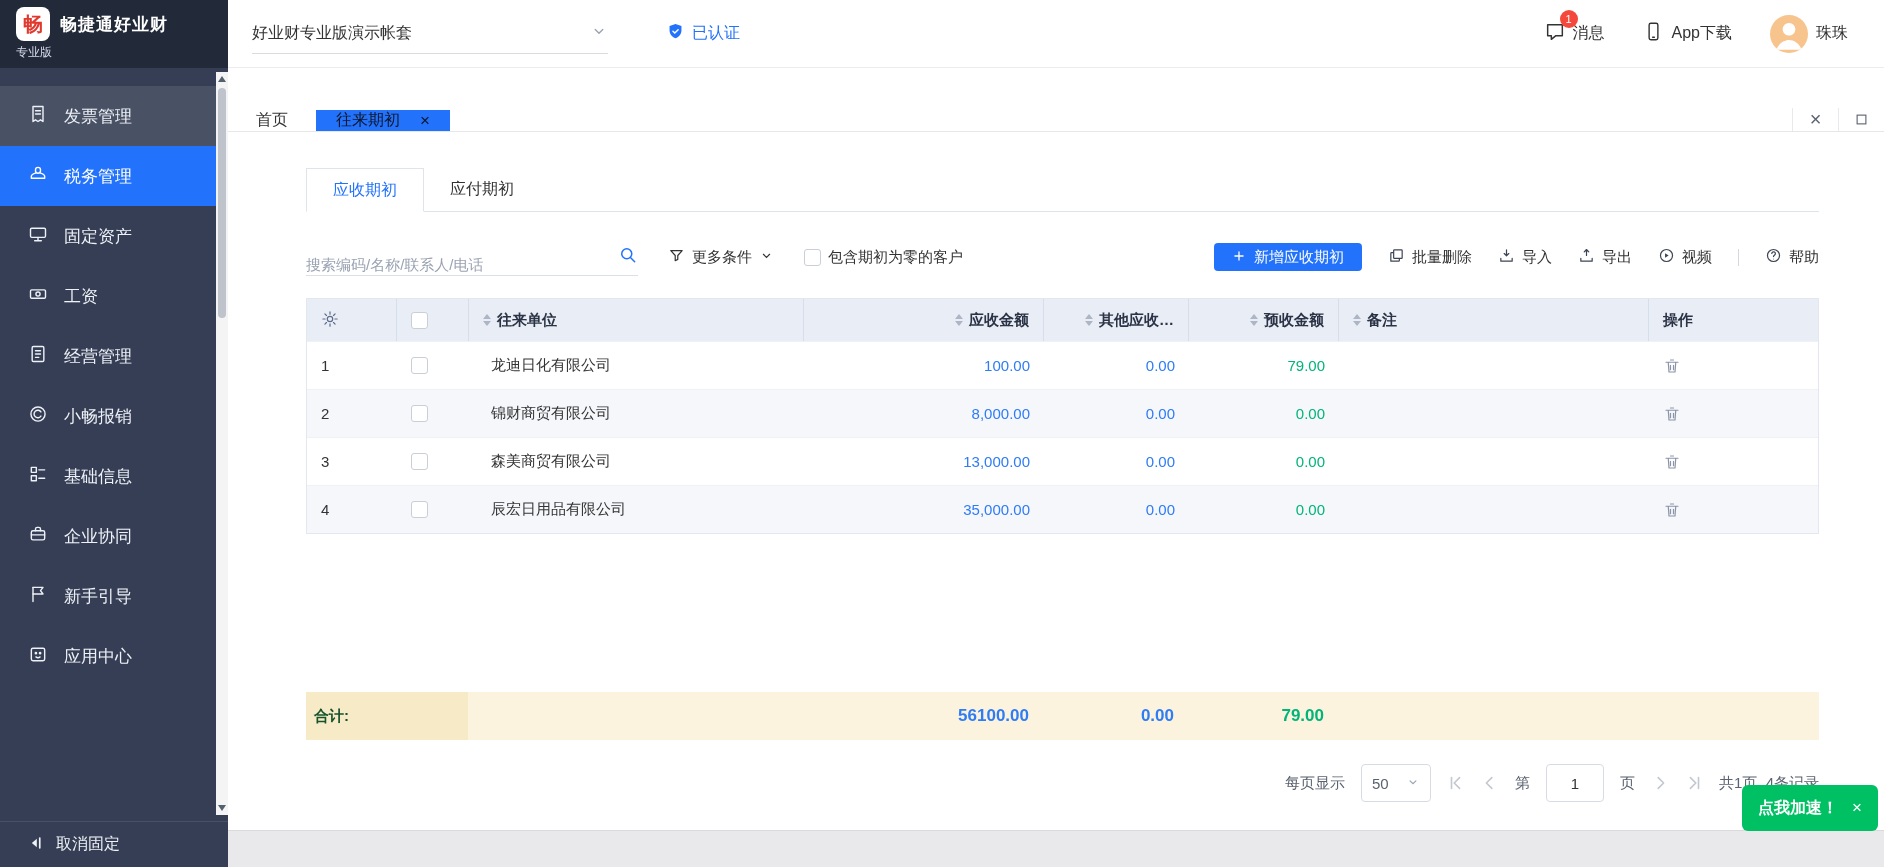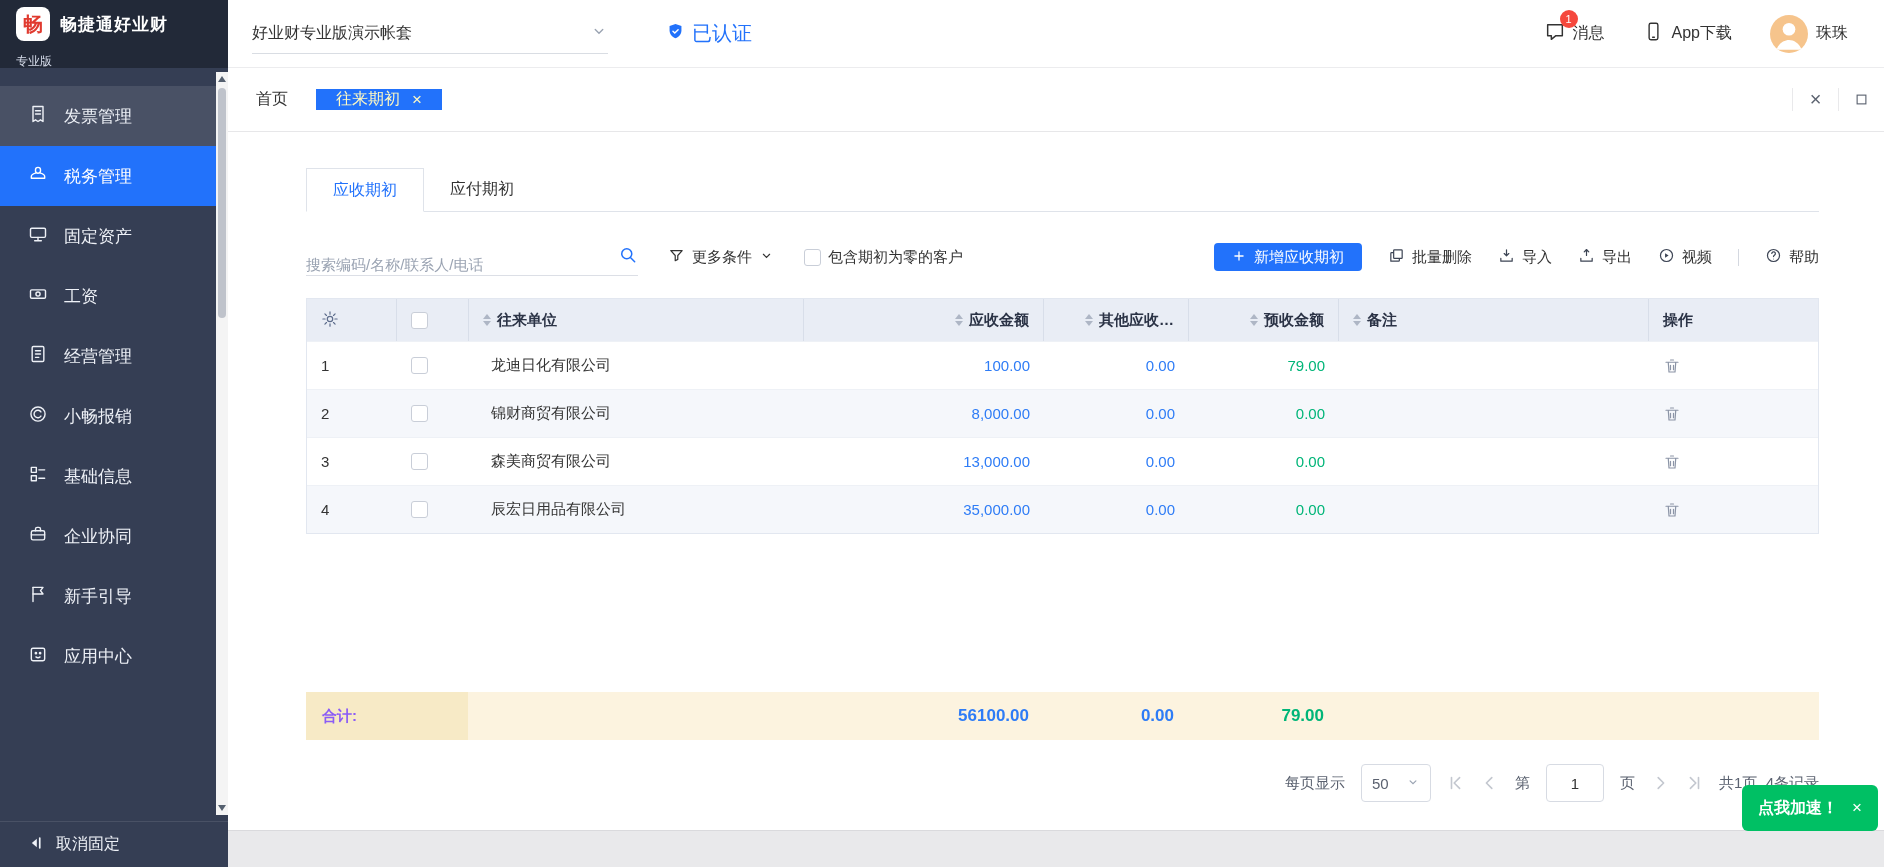--- a/index.html
+++ b/index.html
@@ -31,7 +31,7 @@
 
   .topbar { height:68px; background:#fff; display:flex; align-items:center; padding:0 24px; border-bottom:1px solid #ececee; }
   .acct { width:356px; height:40px; display:flex; align-items:center; justify-content:space-between; border-bottom:1px solid #d9dde3; font-size:16px; color:#333; cursor:pointer; }
-  .cert { margin-left:58px; display:flex; align-items:center; gap:7px; color:#2272fb; font-size:20px; }
+  .cert { margin-left:58px; display:flex; align-items:center; gap:7px; color:#2272fb; font-size:16px; }
   .tb-right { margin-left:auto; display:flex; align-items:center; gap:38px; padding-right:12px; }
   .msg { position:relative; display:flex; align-items:center; gap:7px; font-size:16px; cursor:pointer; }
   .badge { position:absolute; top:-11px; left:16px; min-width:18px; height:18px; background:#f5483d; color:#fff; border-radius:9px; font-size:11px; display:flex; align-items:center; justify-content:center; padding:0 5px; }

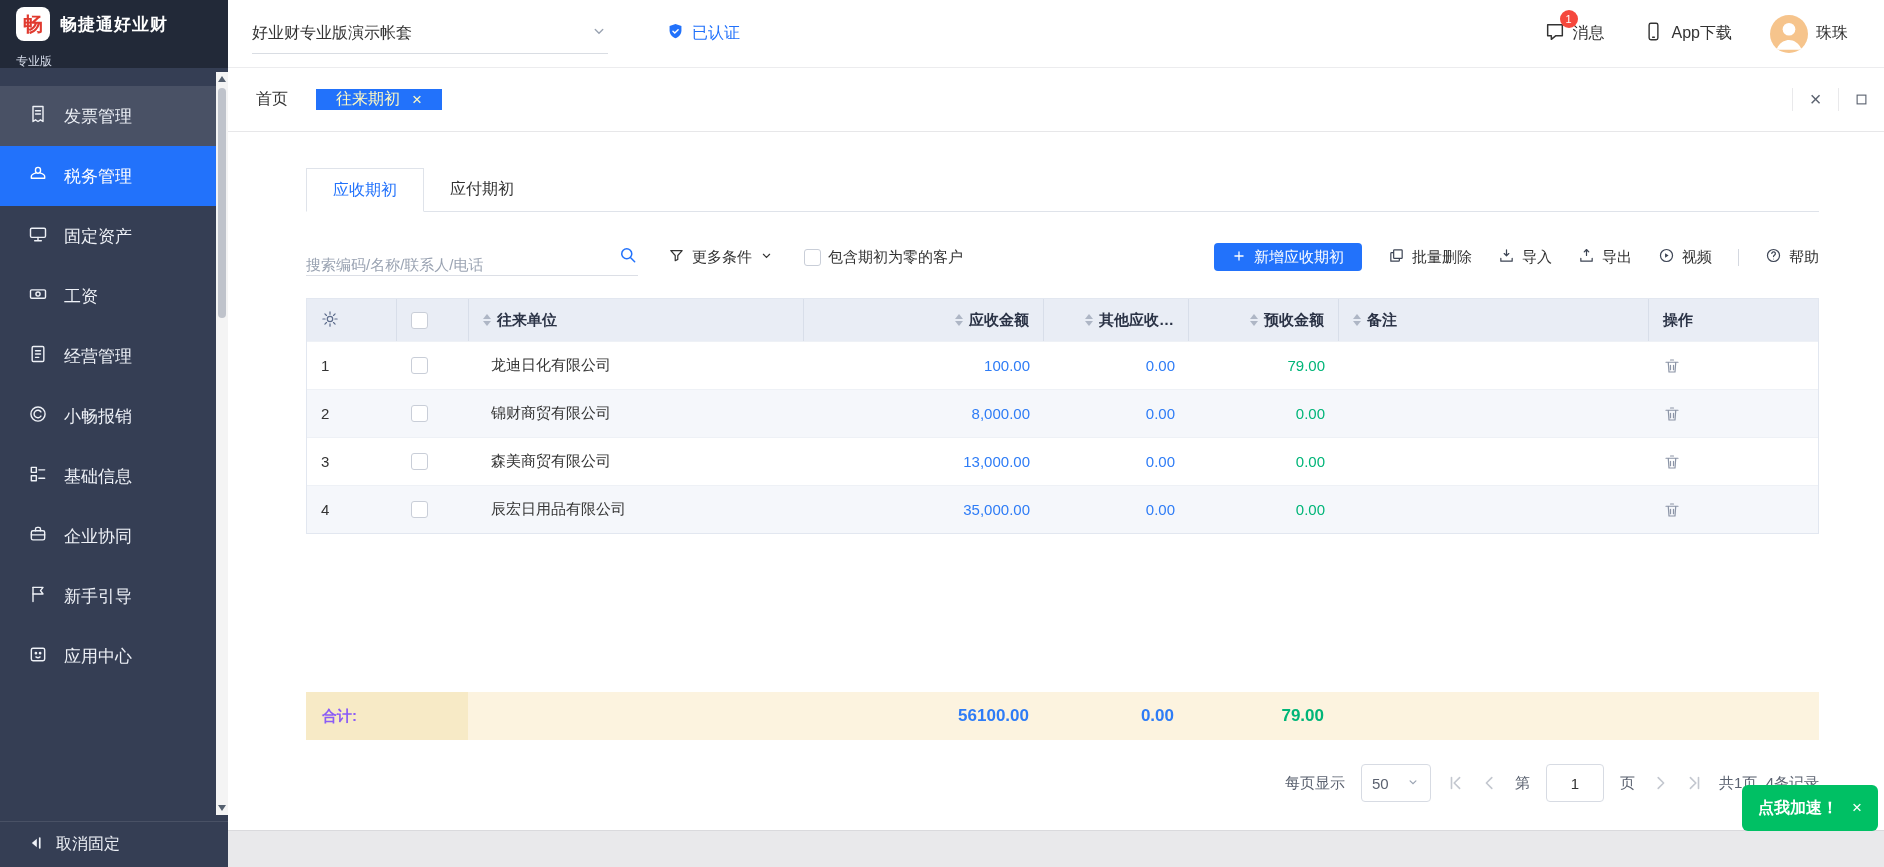--- a/index.html
+++ b/index.html
@@ -13,7 +13,7 @@
   .logo-row { display:flex; align-items:center; gap:10px; }
   .logo-mark { width:34px; height:34px; background:#fff; color:#e03a2f; border-radius:8px; font-size:20px; font-weight:bold; display:flex; align-items:center; justify-content:center; }
   .logo-title { font-size:17px; font-weight:bold; color:#fff; letter-spacing:1px; }
-  .logo-sub { font-size:12px; color:#d6dcea; margin-top:12px; }
+  .logo-sub { font-size:12px; color:#d6dcea; margin-top:3px; }
   .menu { flex:1; padding-top:18px; }
   .mi { height:60px; display:flex; align-items:center; gap:16px; padding-left:28px; font-size:17px; cursor:pointer; }
   .mi.hov { background:rgba(255,255,255,.10); }

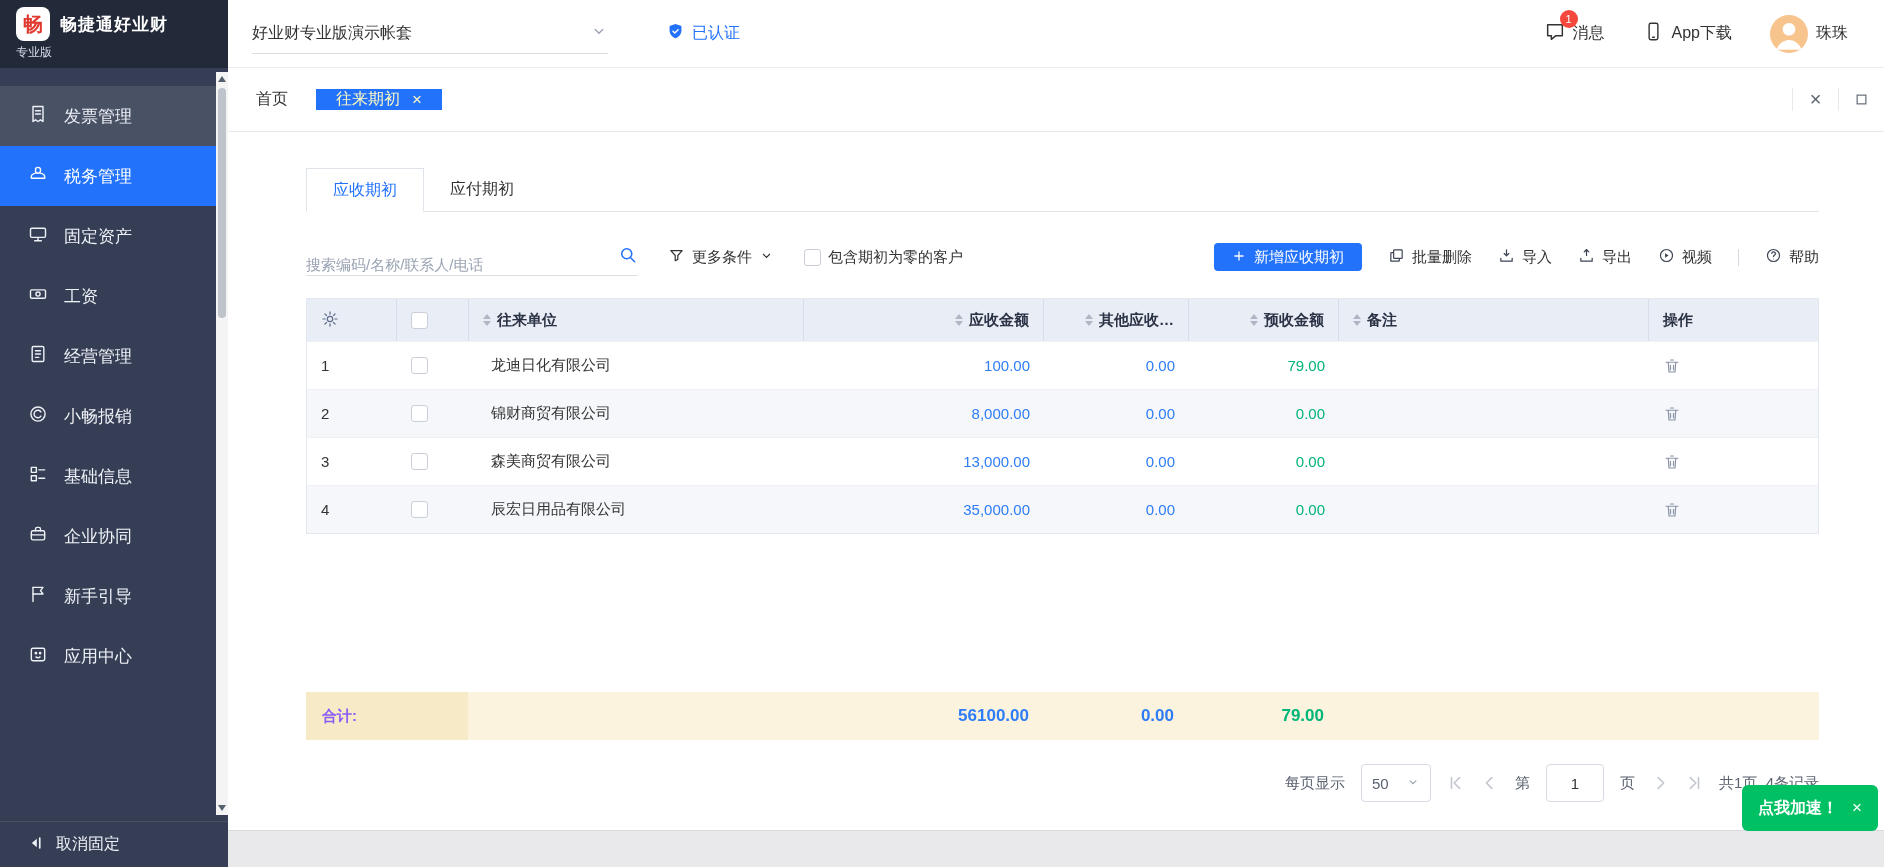--- a/index.html
+++ b/index.html
@@ -38,7 +38,7 @@
   .appdl,.user { display:flex; align-items:center; gap:8px; font-size:16px; cursor:pointer; }
   .avatar { width:38px; height:38px; border-radius:50%; background:#f6c48c; overflow:hidden; display:flex; align-items:flex-end; justify-content:center; }
 
-  .tabbar { height:64px; background:#fff; display:flex; align-items:center; border-bottom:1px solid #e7e7e9; }
+  .tabbar { height:64px; background:#fff; display:flex; align-items:flex-end; border-bottom:1px solid #e7e7e9; }
   .ptab { display:flex; align-items:center; padding:0 28px; font-size:16px; cursor:pointer; }
   .ptab.active { background:#2272fb; color:#fef9c3; gap:12px; padding:0 20px; }
   .tab-x { font-size:17px; line-height:1; cursor:pointer; }

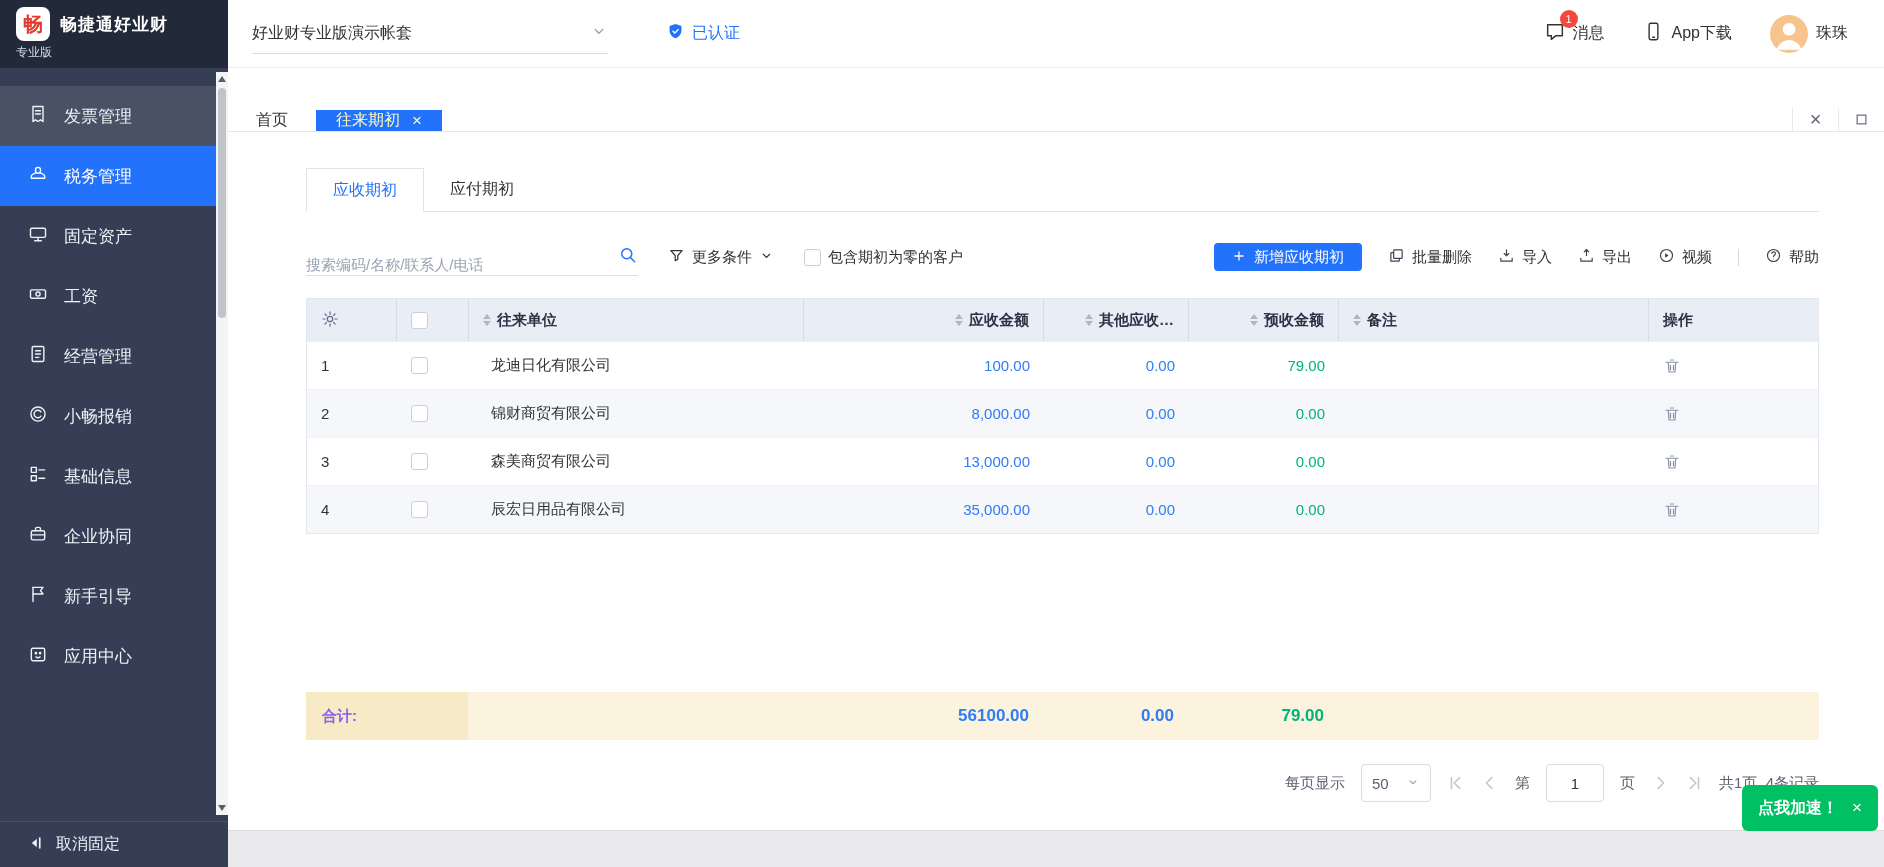--- a/index.html
+++ b/index.html
@@ -40,7 +40,7 @@
 
   .tabbar { height:64px; background:#fff; display:flex; align-items:flex-end; border-bottom:1px solid #e7e7e9; }
   .ptab { display:flex; align-items:center; padding:0 28px; font-size:16px; cursor:pointer; }
-  .ptab.active { background:#2272fb; color:#fef9c3; gap:12px; padding:0 20px; }
+  .ptab.active { background:#2272fb; color:#0f172a; gap:20px; padding:0 20px; }
   .tab-x { font-size:17px; line-height:1; cursor:pointer; }
   .tab-ctrl { margin-left:auto; display:flex; align-items:stretch; }
   .ctrl { width:46px; display:flex; align-items:center; justify-content:center; border-left:1px solid #e9e9eb; color:#5c6370; font-size:20px; cursor:pointer; }

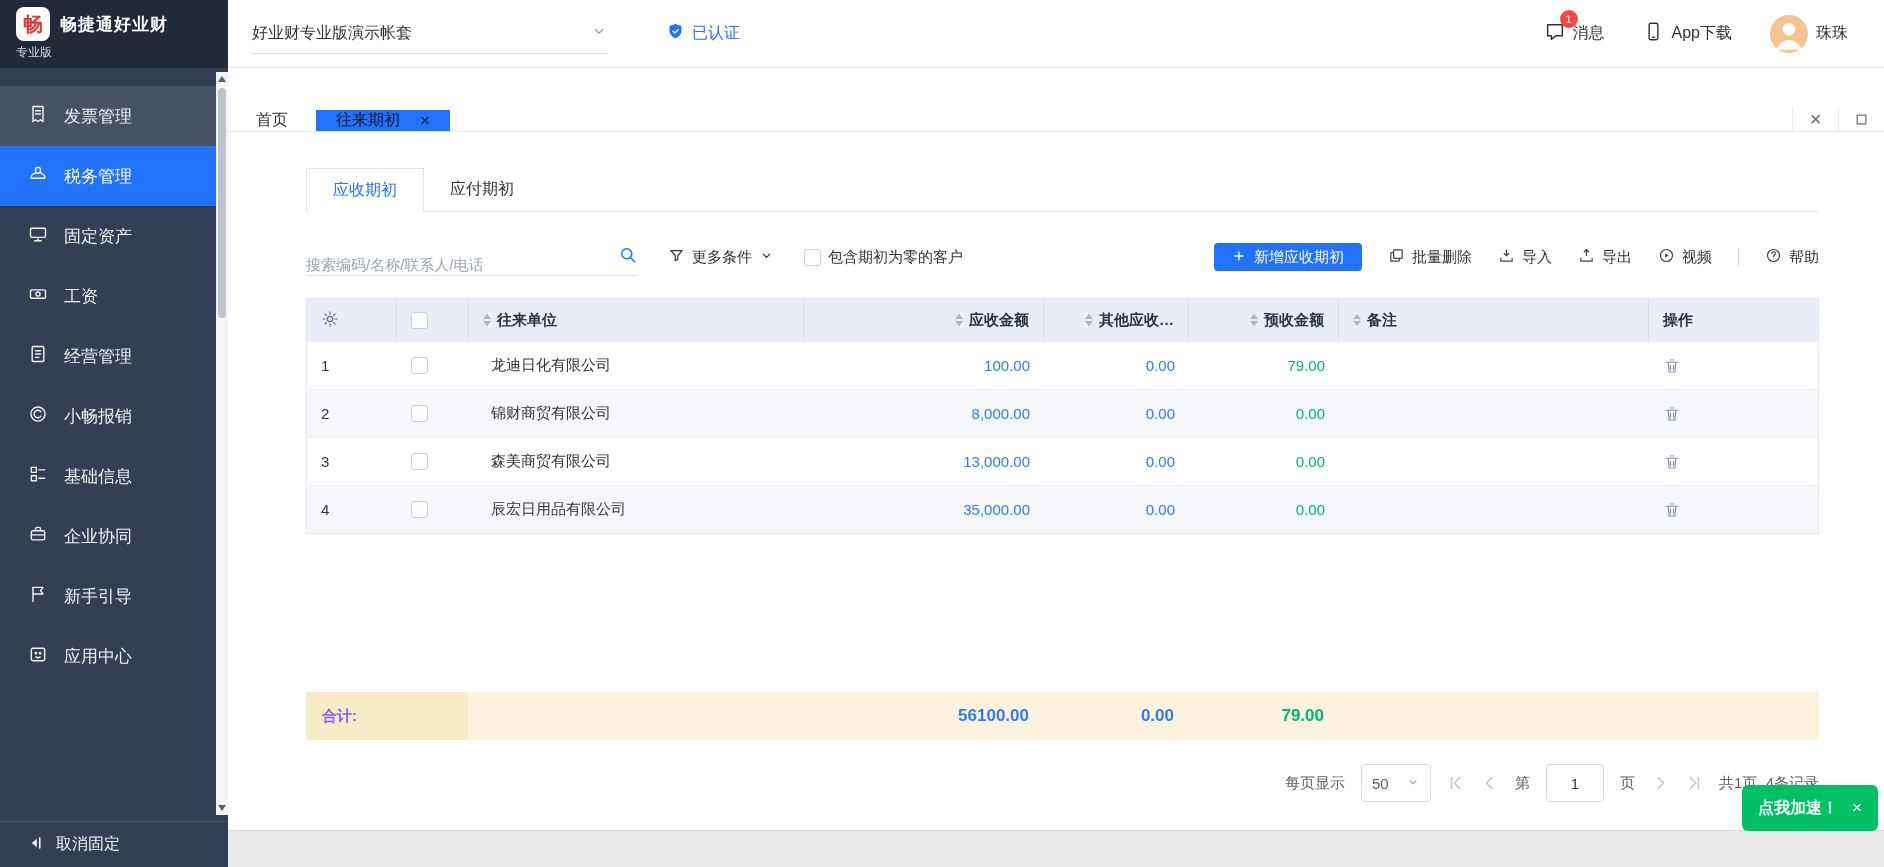--- a/index.html
+++ b/index.html
@@ -87,7 +87,7 @@
   .spacer { height:158px; width:1513px; }
 
   .total { width:1513px; display:grid; grid-template-columns:90px 72px 335px 240px 145px 150px 310px minmax(0,1fr); background:#fcf3df; height:48px; }
-  .tlabel { grid-column:1/3; background:#f7eac6; display:flex; align-items:center; padding-left:16px; font-size:15px; font-weight:bold; color:#8b5cf6; }
+  .tlabel { grid-column:1/3; background:#f7eac6; display:flex; align-items:center; padding-left:8px; font-size:15px; font-weight:bold; color:#14532d; }
   .tval { display:flex; align-items:center; justify-content:flex-end; padding:0 14px; font-size:17px; font-weight:bold; }
 
   

